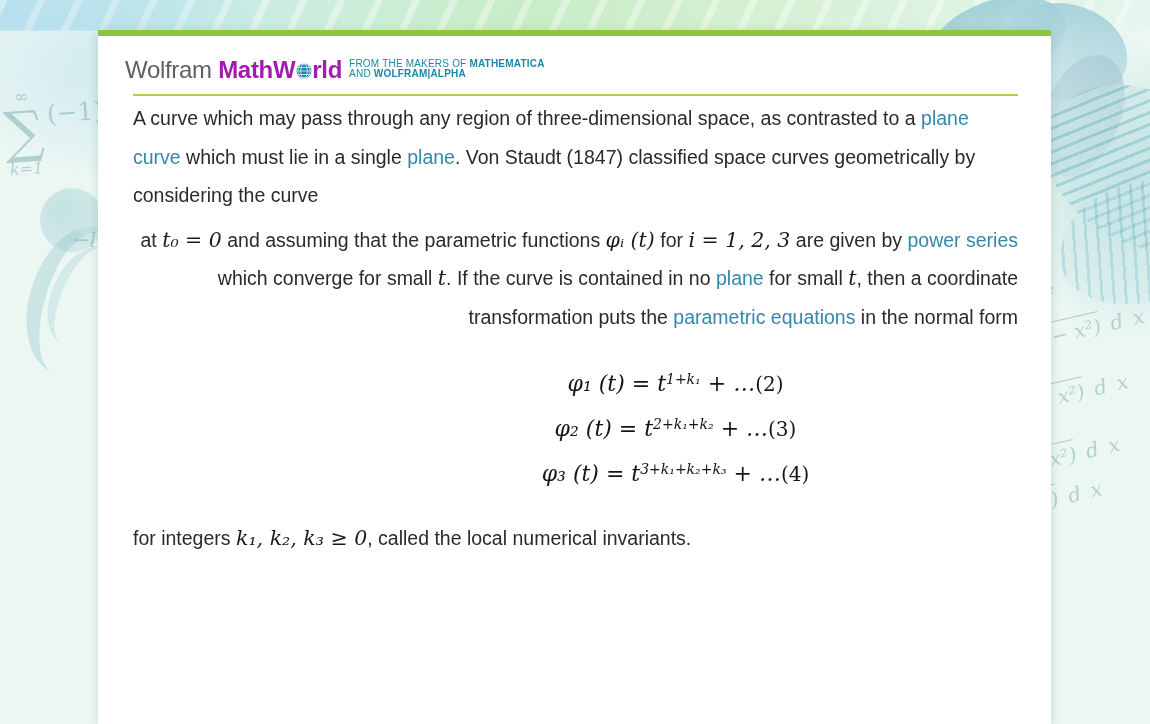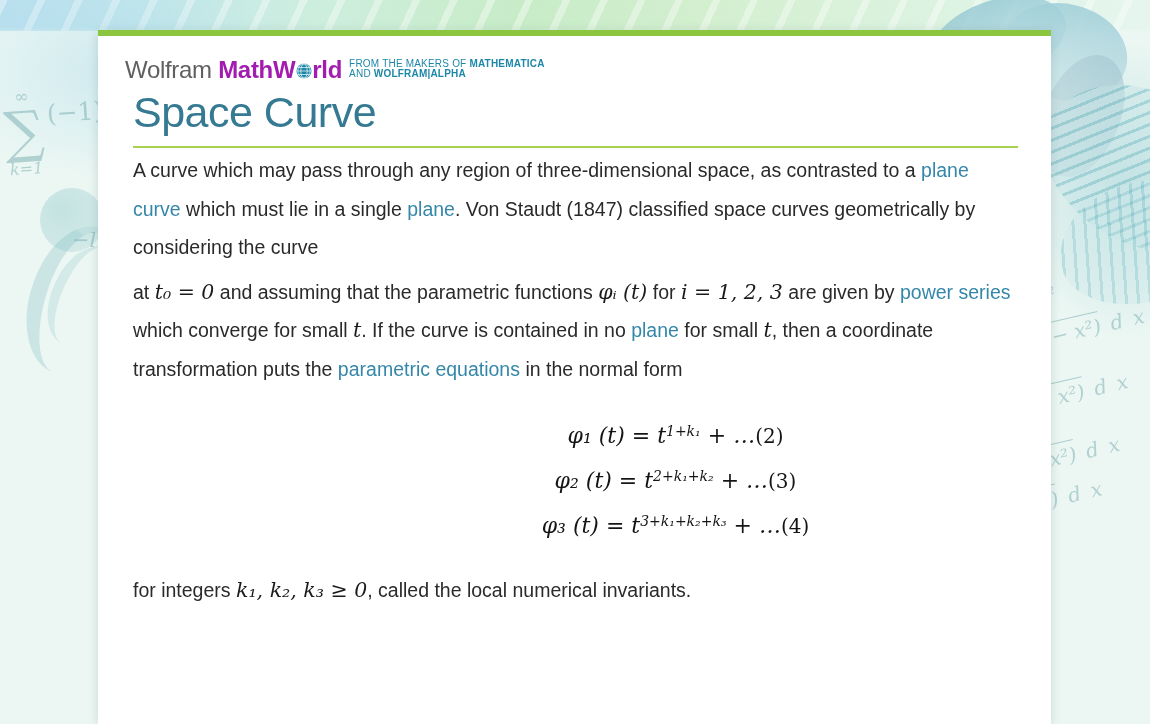--- a/index.html
+++ b/index.html
@@ -155,7 +155,6 @@
         </div>
       </div>
 
-      <div class="page-title">Space Curve</div>
       <div class="sep"></div>
 
       <div class="para p1"><span>A curve which may pass through any region of three-dimensional space, as contrasted to a </span><a class="wlink">plane curve</a><span> which must lie in a single </span><a class="wlink">plane</a><span>. Von Staudt (1847) classified space curves geometrically by considering the curve</span></div>

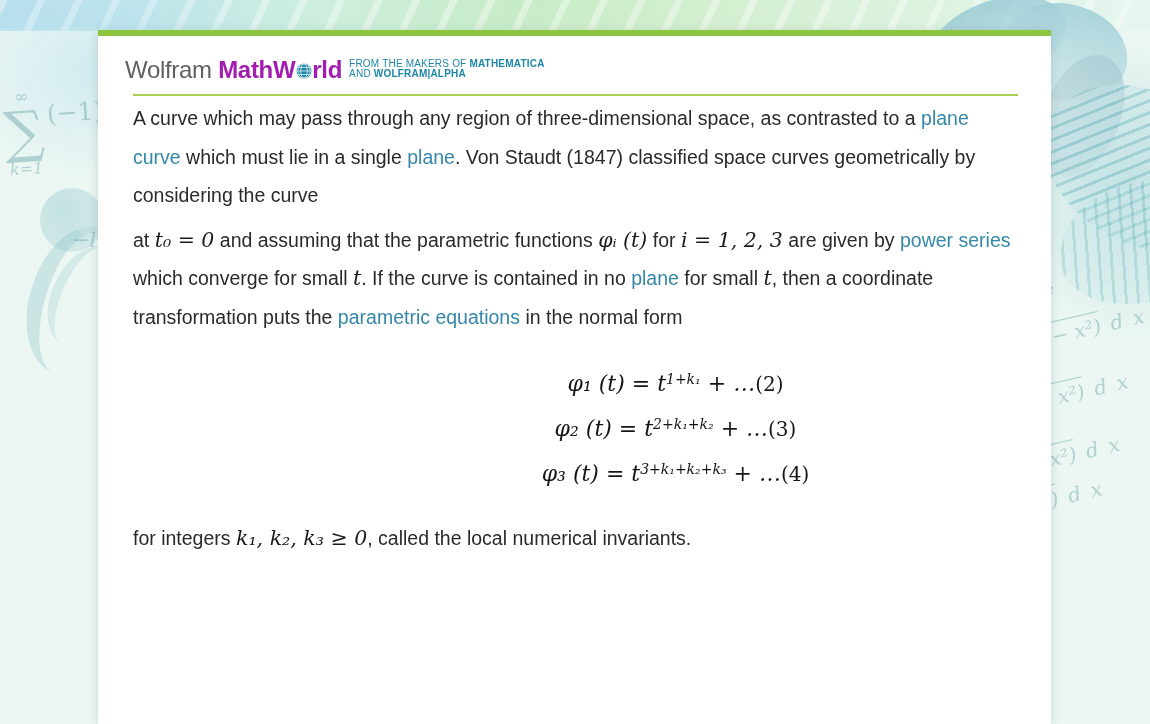--- a/index.html
+++ b/index.html
@@ -82,7 +82,7 @@
 
   .para{width:885px;font-size:19.5px;line-height:38.5px;color:#2a2a2a;}
   .p1{margin-top:3px;}
-  .p2{margin-top:6px;}
+  .p2{margin-top:6px;text-align:right;}
   .p3{margin-top:25px;}
   a.wlink{color:#3587aa;text-decoration:none;cursor:pointer;}
 

